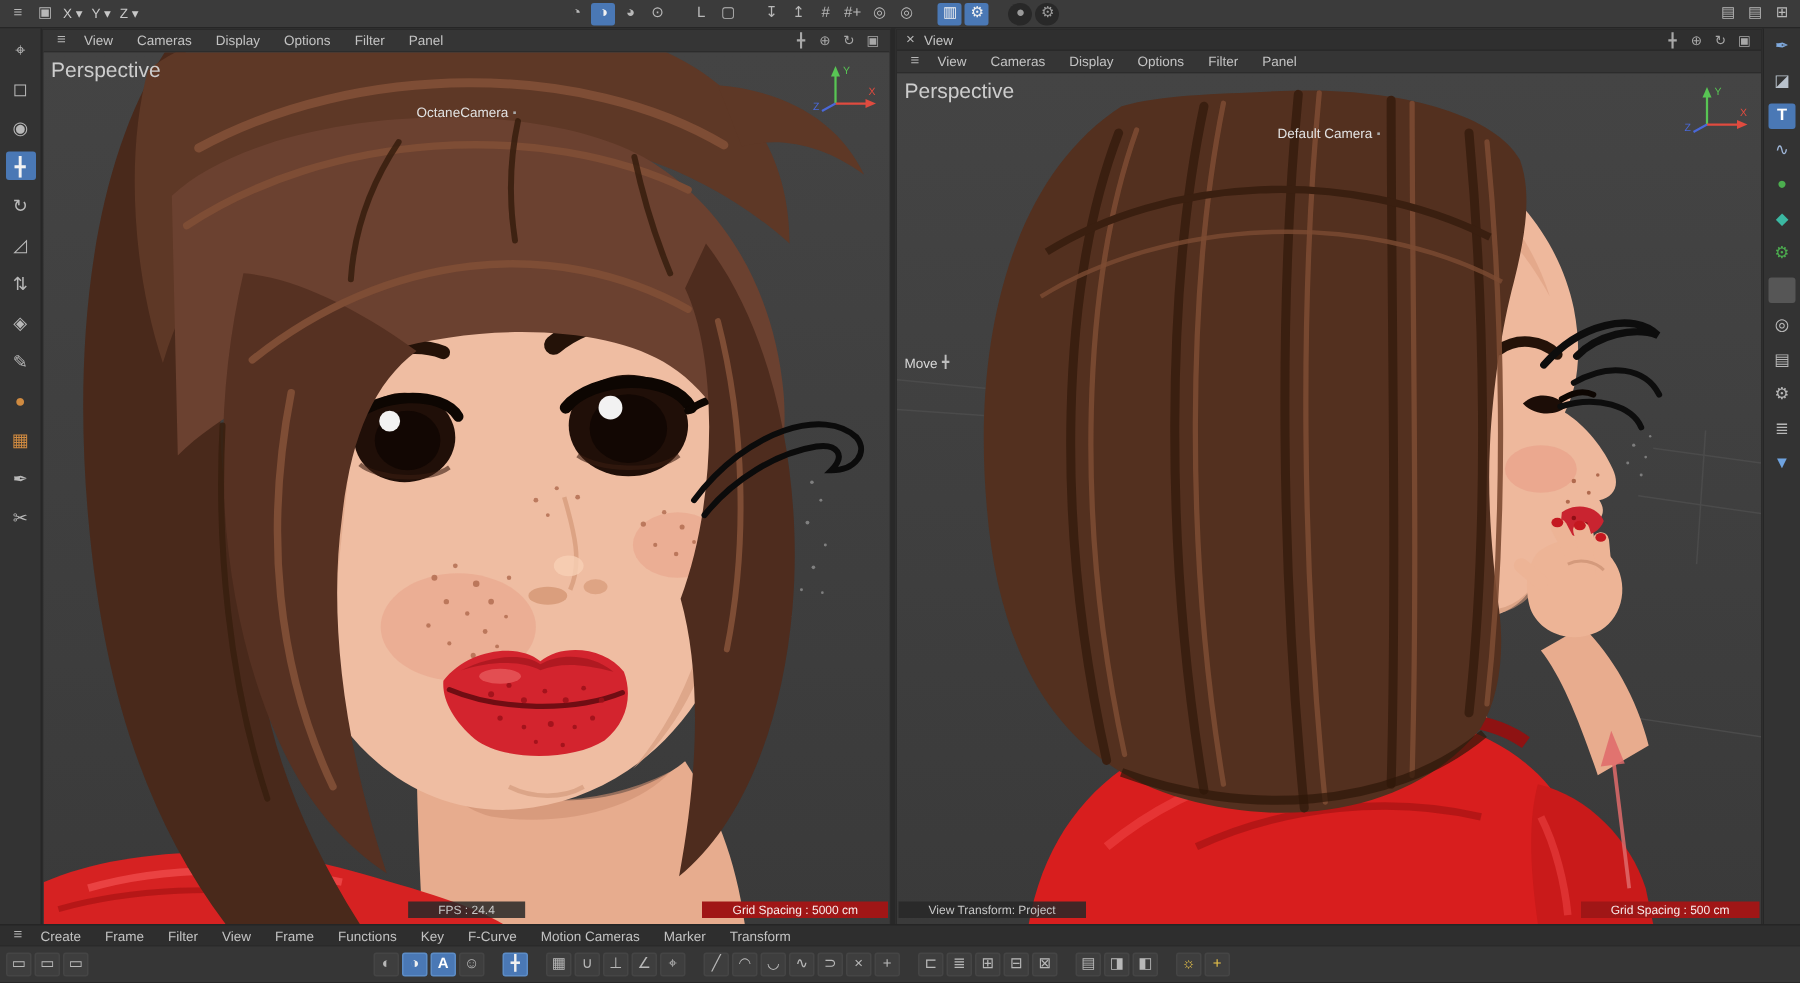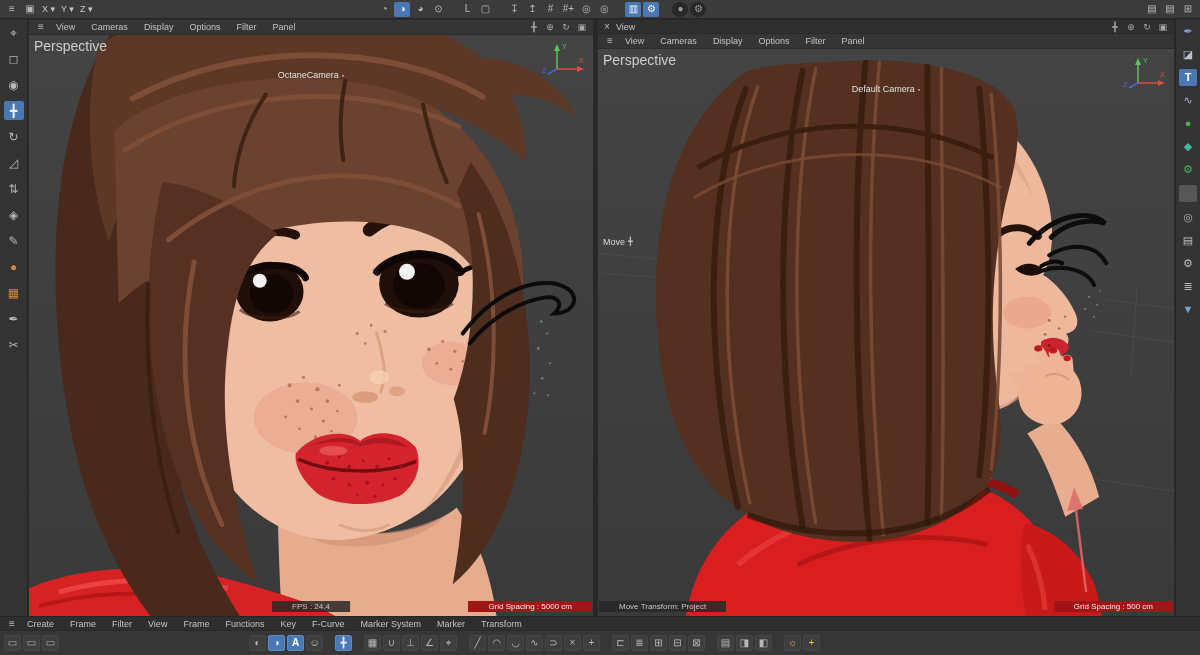--- a/index.html
+++ b/index.html
@@ -433,7 +433,7 @@
           <text x="38" y="24" fill="#e04b3f" font-size="7">X</text>
           <text x="1" y="34" fill="#4a68d8" font-size="7">Z</text>
         </svg>
-        <span class="status" style="left:1px;">Move Transform: Project</span>
+        <span class="status" style="left:1px;">View Transform: Project</span>
         <span class="status red" style="right:1px;">Grid Spacing : 500 cm</span>
       </div>
     </div>

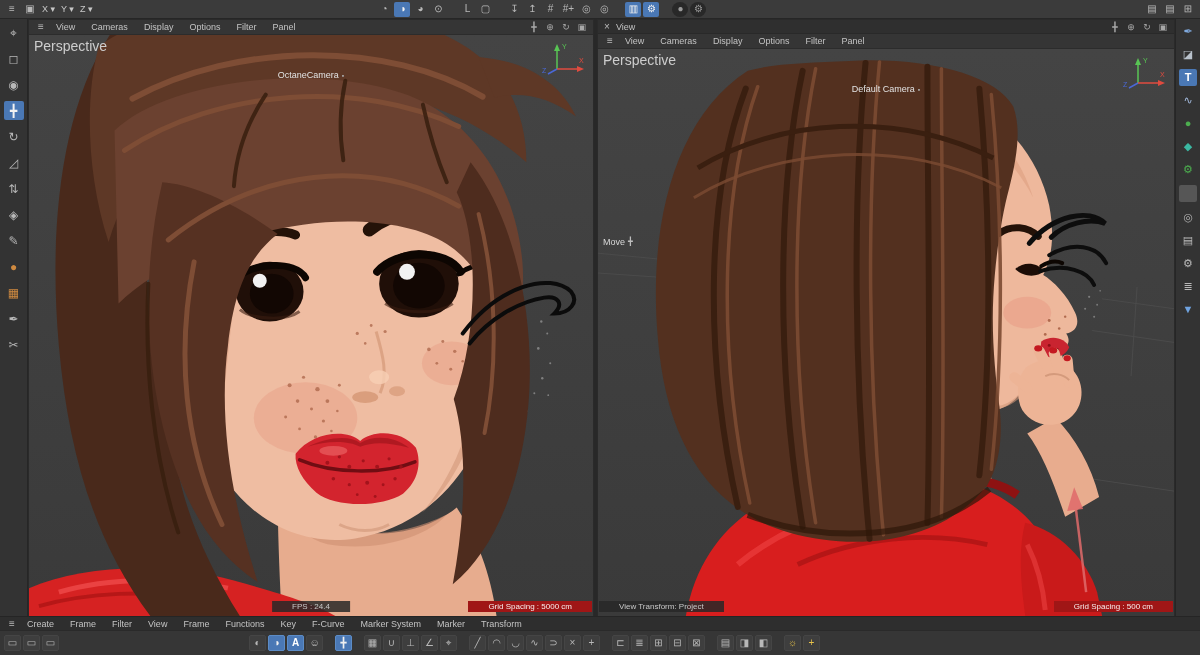--- a/index.html
+++ b/index.html
@@ -450,7 +450,7 @@
         <span class="menu-item">Functions</span>
         <span class="menu-item">Key</span>
         <span class="menu-item">F-Curve</span>
-        <span class="menu-item">Marker System</span>
+        <span class="menu-item">Motion Cameras</span>
         <span class="menu-item">Marker</span>
         <span class="menu-item">Transform</span>
       </span>

